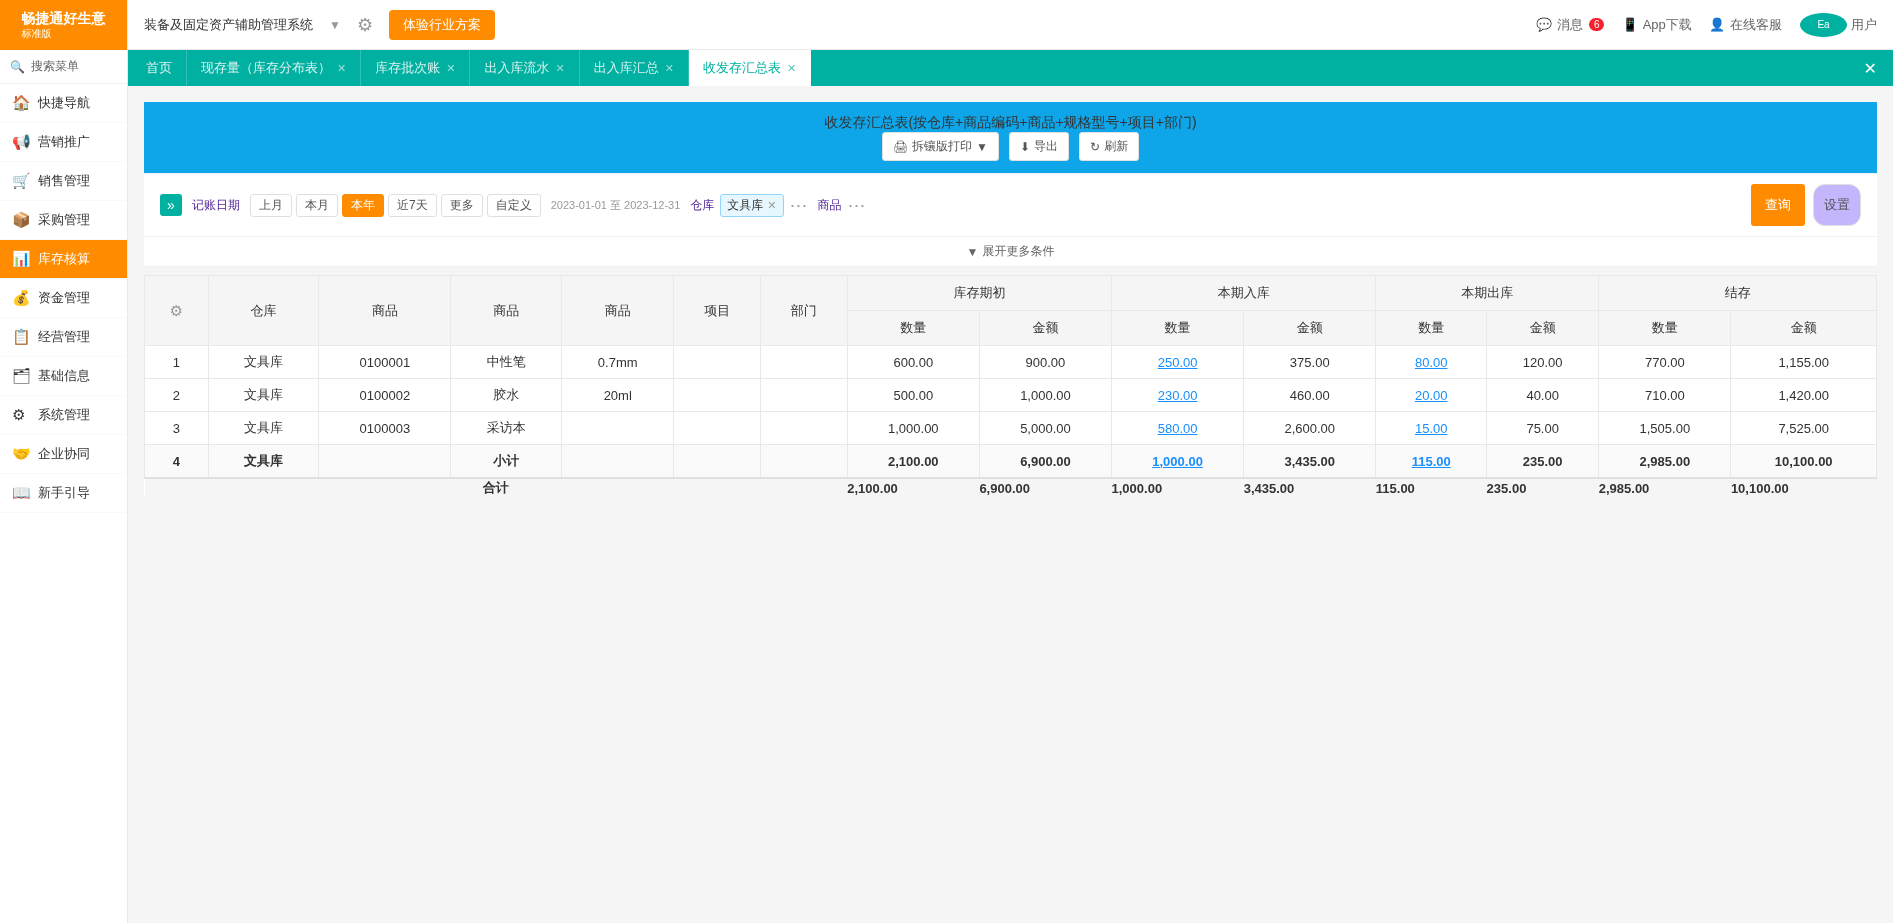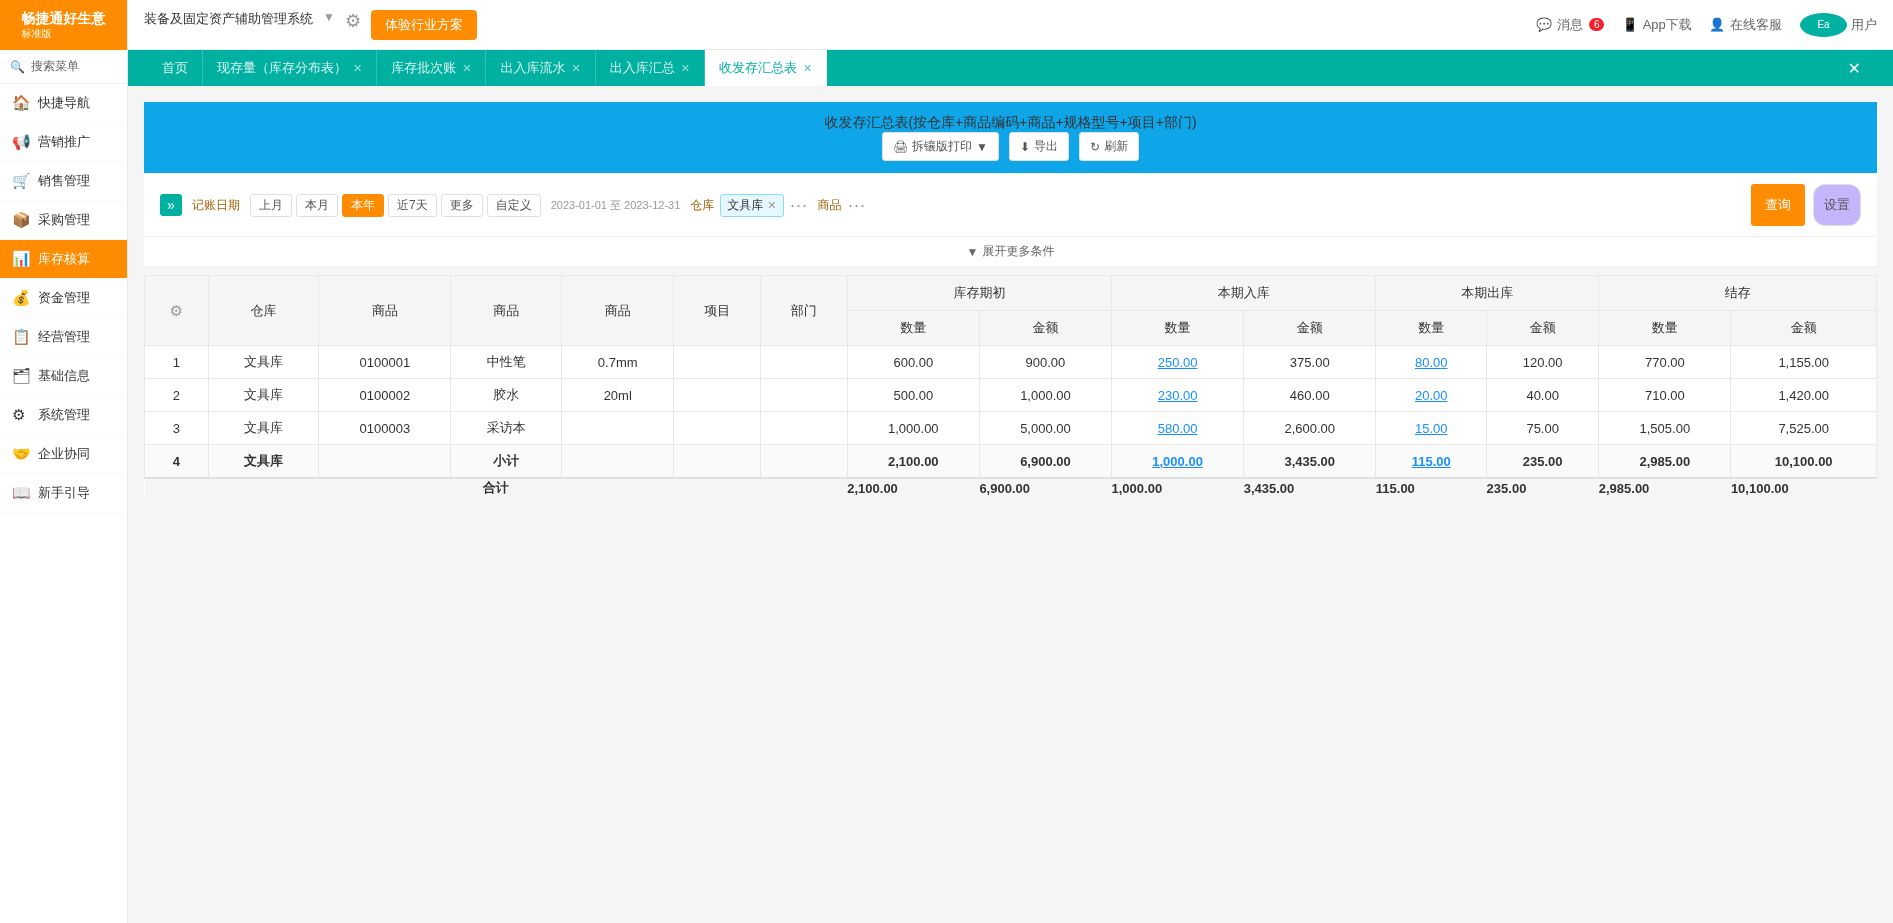--- a/index.html
+++ b/index.html
@@ -33,7 +33,7 @@
       background: #fff; border-bottom: 1px solid #e8e8e8; z-index: 99;
       display: flex; align-items: center; justify-content: space-between; padding: 0 16px;
     }
-    .topbar-left { display: flex; align-items: flex-start; gap: 10px; }
+    .topbar-left { display: flex; align-items: center; gap: 16px; }
     .topbar-title { font-size: 13px; color: #333; }
     .topbar-config { font-size: 18px; color: #999; cursor: pointer; }
     .topbar-trial {

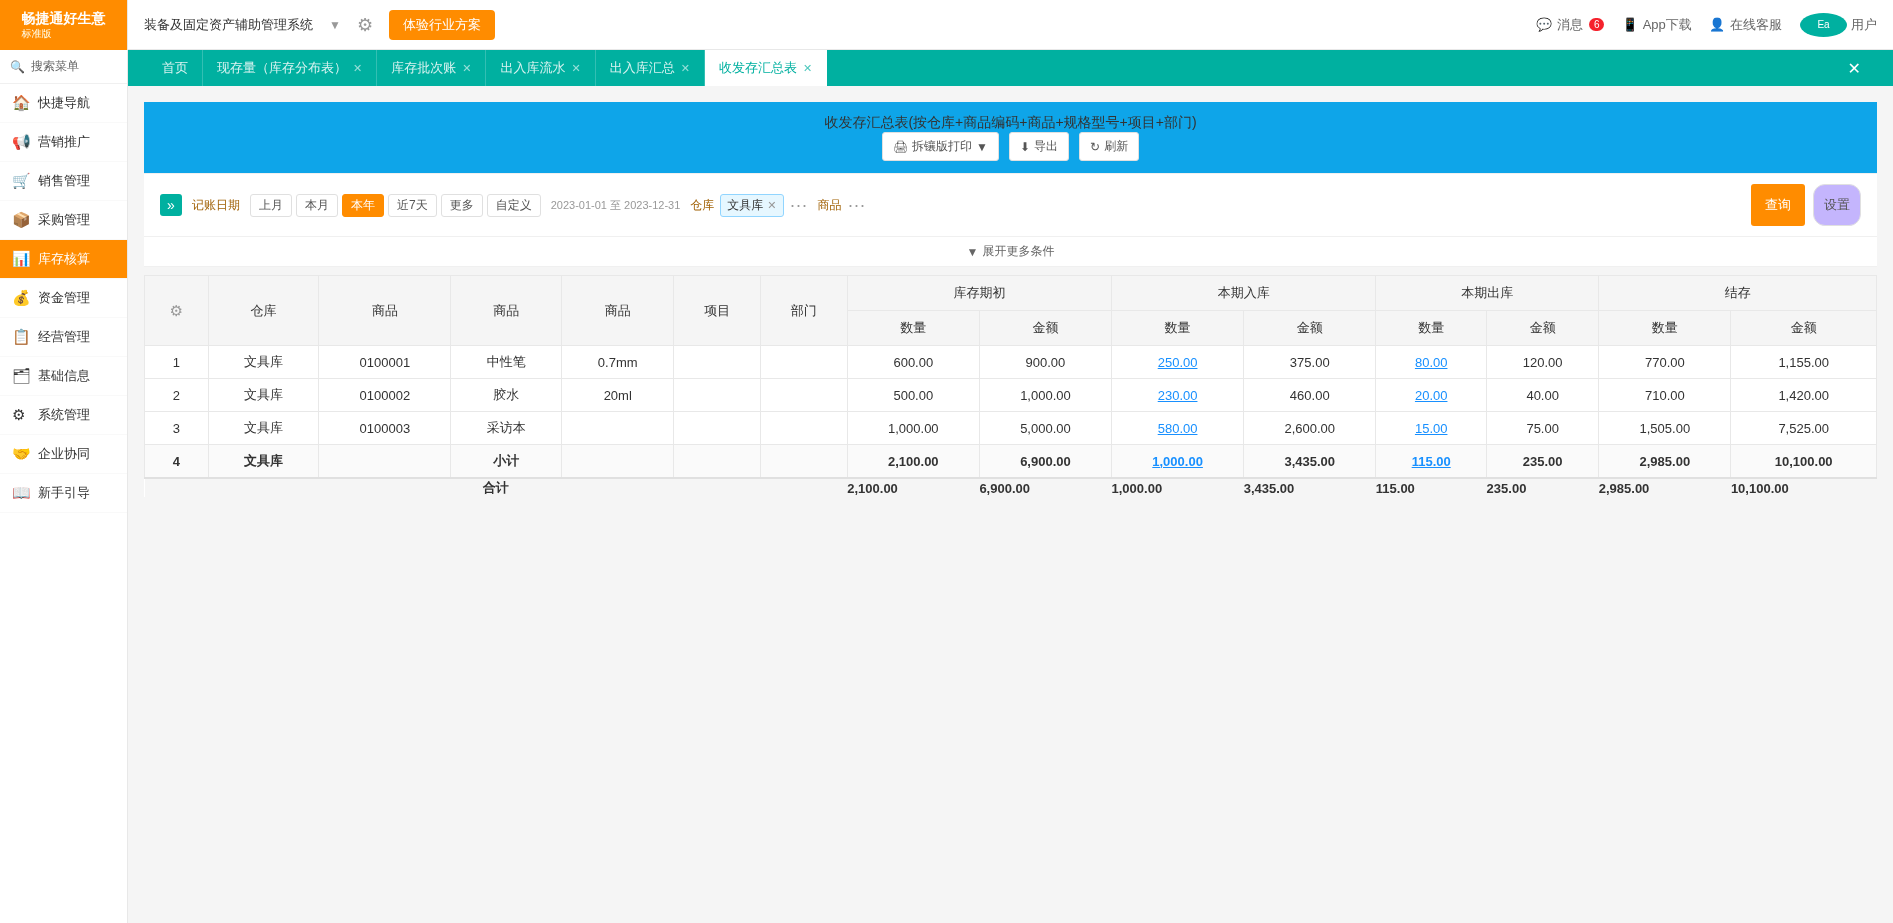--- a/index.html
+++ b/index.html
@@ -50,7 +50,7 @@
     
     .tabbar {
       position: fixed; left: 128px; top: 50px; right: 0; height: 36px;
-      background: #00b0a0; z-index: 98; display: flex; align-items: center; padding: 0 20px;
+      background: #00b0a0; z-index: 98; display: flex; align-items: center; padding: 0 4px;
     }
     .tab-item {
       height: 36px; display: flex; align-items: center; padding: 0 14px;

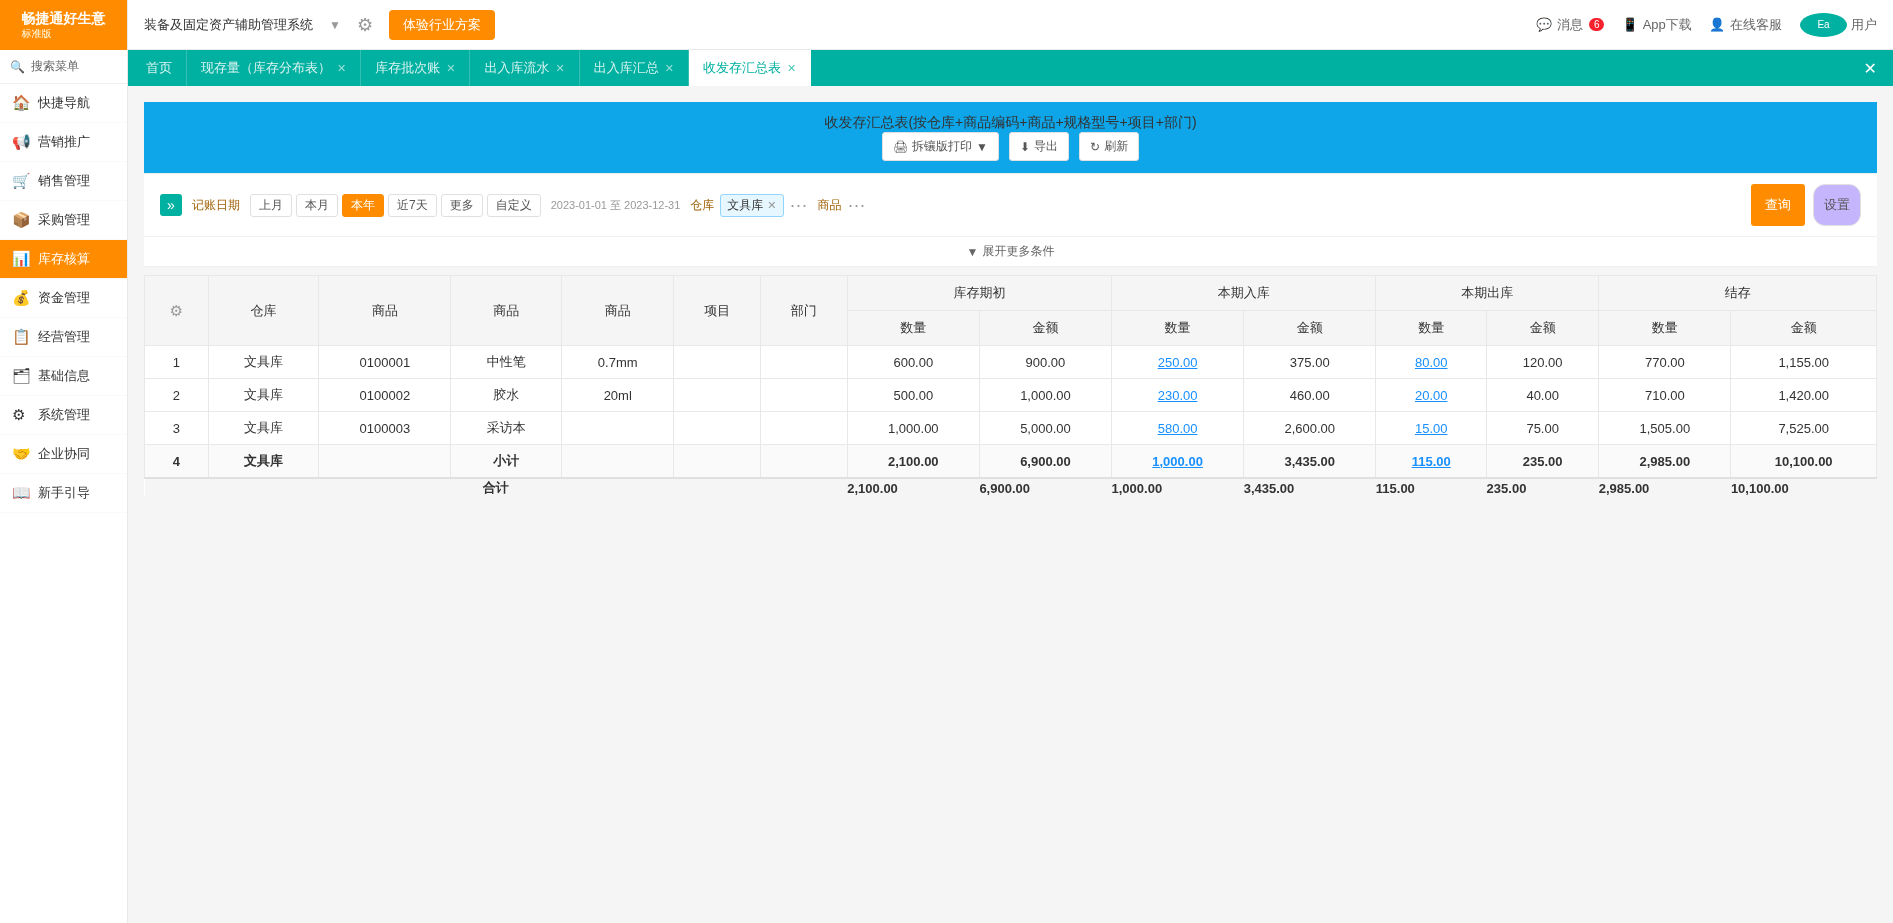--- a/index.html
+++ b/index.html
@@ -91,7 +91,7 @@
       width: 22px; height: 22px; display: flex; align-items: center; justify-content: center;
       cursor: pointer; font-size: 14px;
     }
-    .filter-label { font-size: 12px; color: #a16207; white-space: nowrap; }
+    .filter-label { font-size: 12px; color: #4c1d95; white-space: nowrap; }
     .filter-date-btns { display: flex; gap: 4px; align-items: flex-end; }
     .date-btn {
       padding: 2px 8px; border: 1px solid #e0e0e0; border-radius: 3px;

